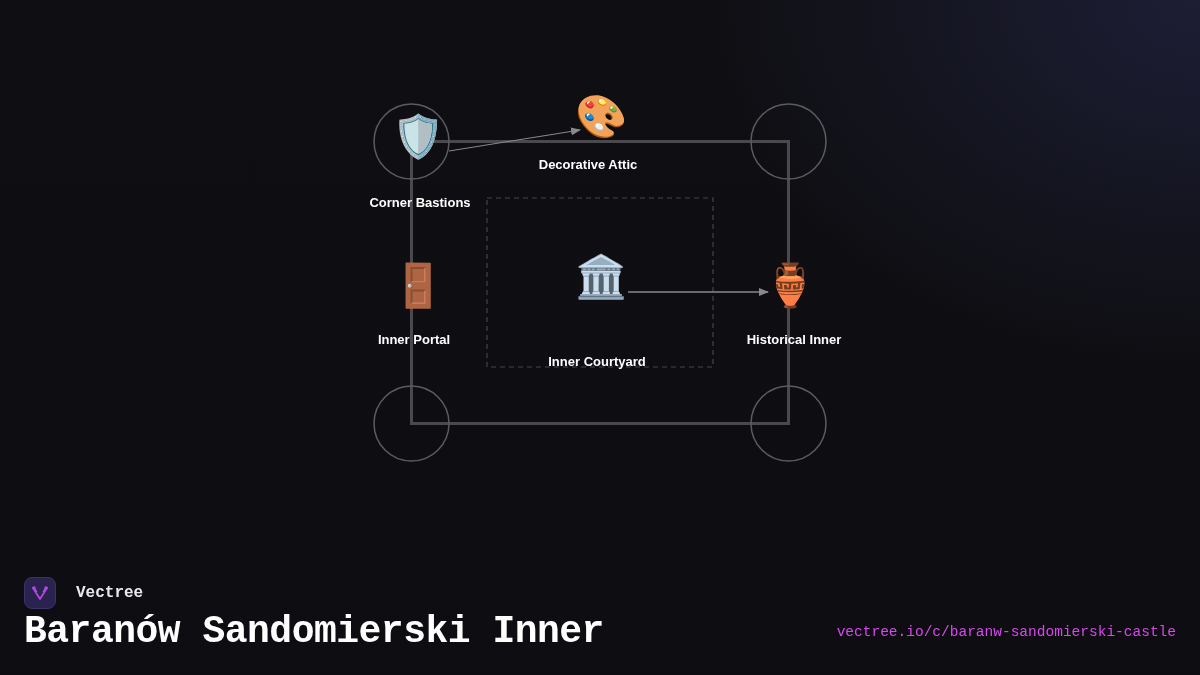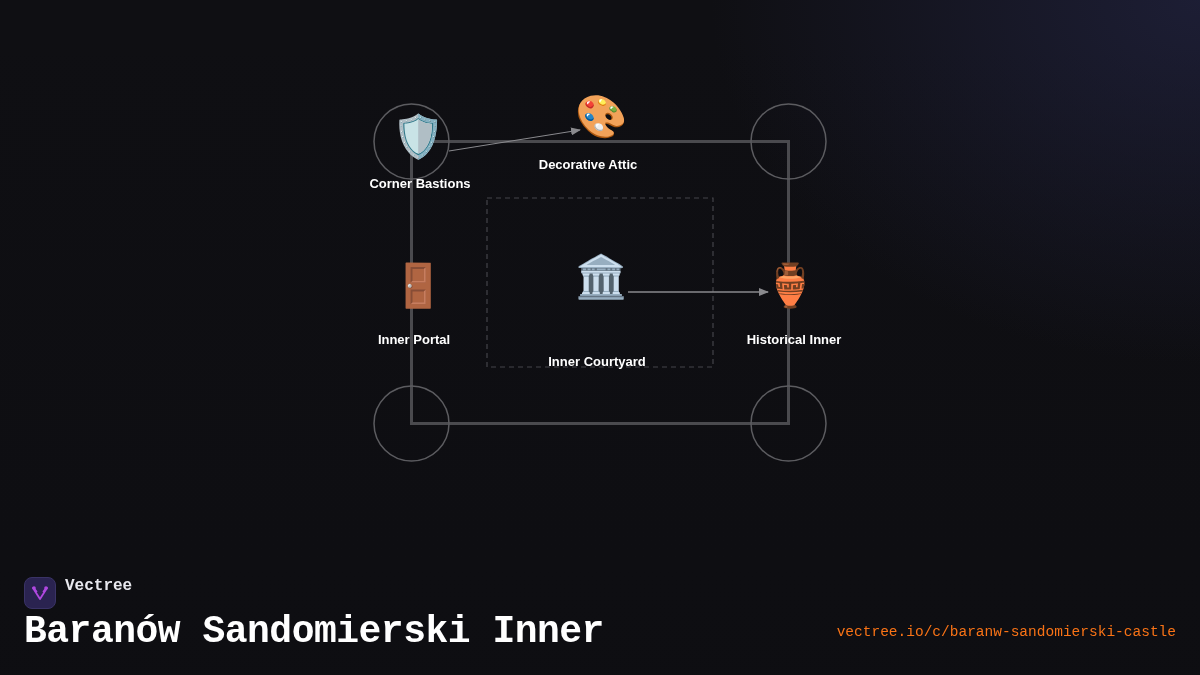--- a/index.html
+++ b/index.html
@@ -71,7 +71,7 @@
 </svg>
 
 <div class="node-icon" style="left:419px; top:137px;">🛡️</div>
-<div class="node-label" style="left:420px; top:176px;">Corner Bastions</div>
+<div class="node-label" style="left:420px; top:195px;">Corner Bastions</div>
 
 <div class="node-icon" style="left:602px; top:117px;">🎨</div>
 <div class="node-label" style="left:588px; top:157px;">Decorative Attic</div>

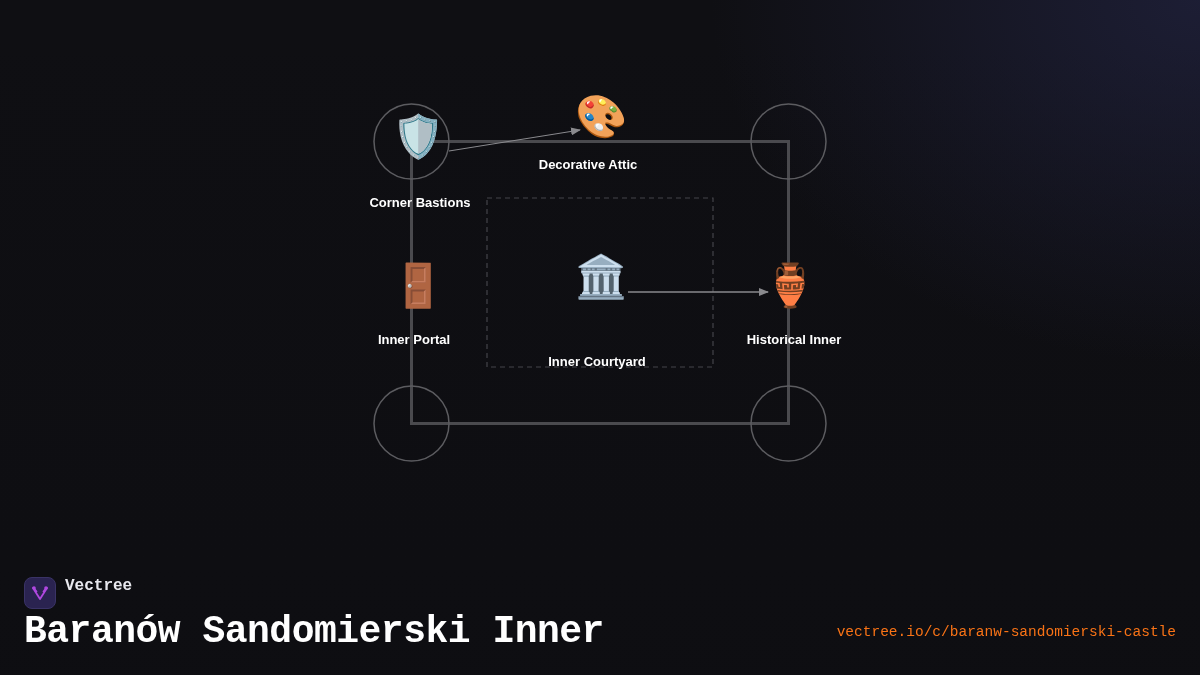--- a/index.html
+++ b/index.html
@@ -26,7 +26,7 @@
       font-family: "DejaVu Sans", sans-serif;
     }
     .brand {
-      position: absolute; left: 24px; top: 577px; display: flex; align-items: flex-start; gap: 9px;
+      position: absolute; left: 24px; top: 577px; display: flex; align-items: center; gap: 20px;
     }
     .brand-logo {
       width: 32px; height: 32px; border-radius: 8px; background: #2a2350;

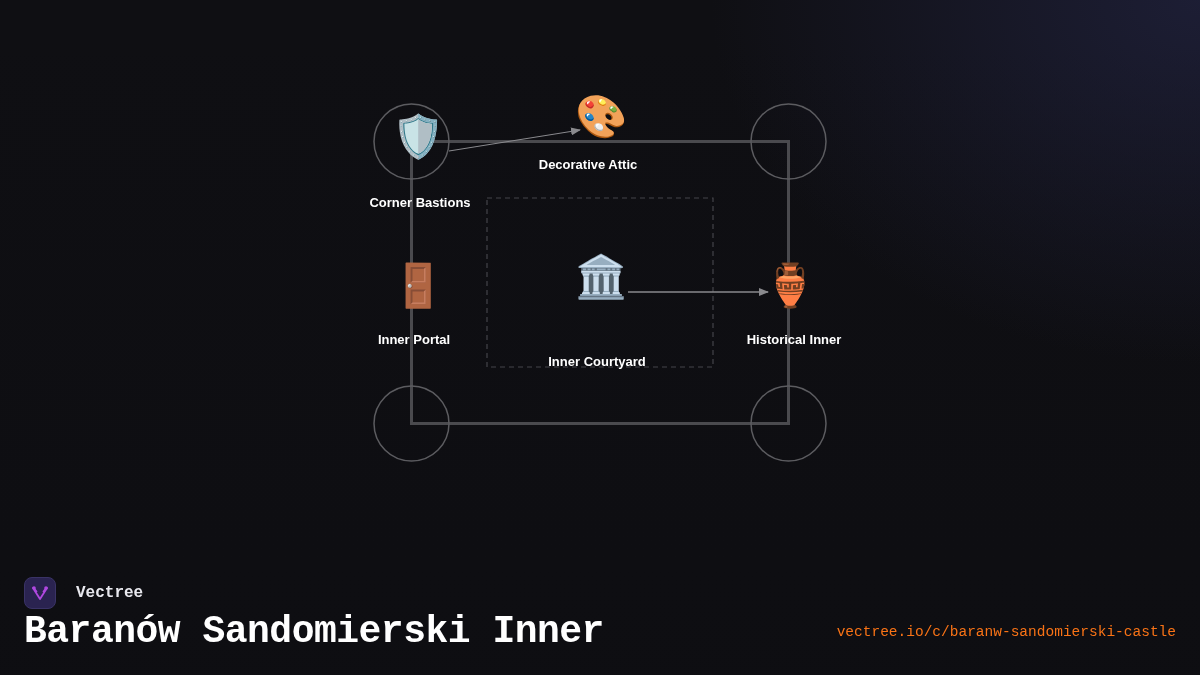--- a/index.html
+++ b/index.html
@@ -41,7 +41,7 @@
       font-family: "Liberation Mono", monospace; font-weight: bold; font-size: 38px; letter-spacing: -0.5px;
     }
     .page-url {
-      position: absolute; right: 24px; top: 624px; color: #f97316;
+      position: absolute; right: 24px; top: 624px; color: #d946ef;
       font-family: "Liberation Mono", monospace; font-size: 14.5px; text-align: right;
     }
   </style>

